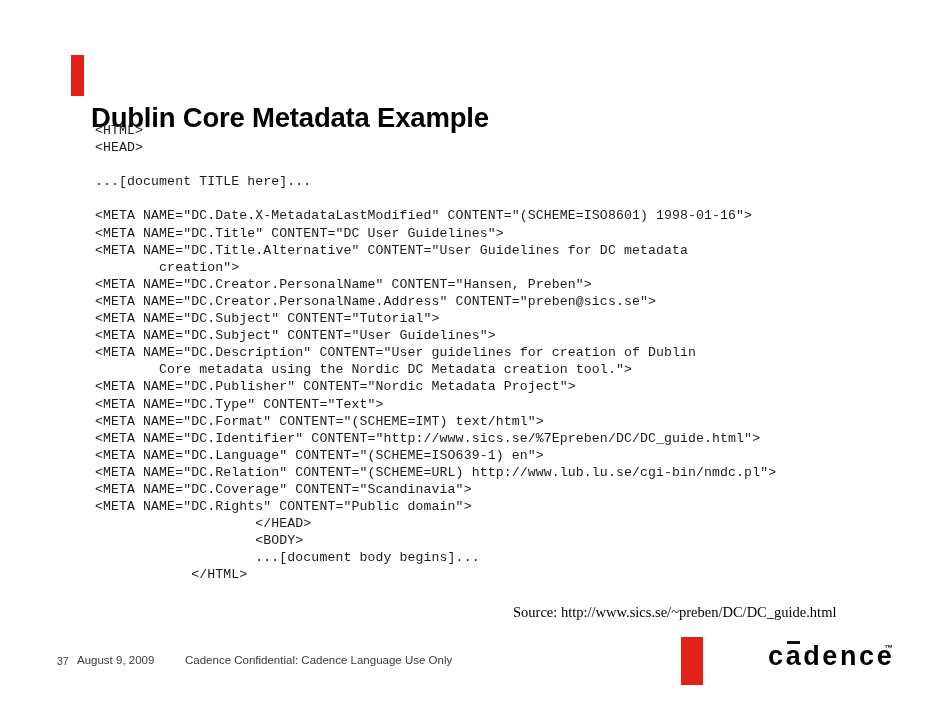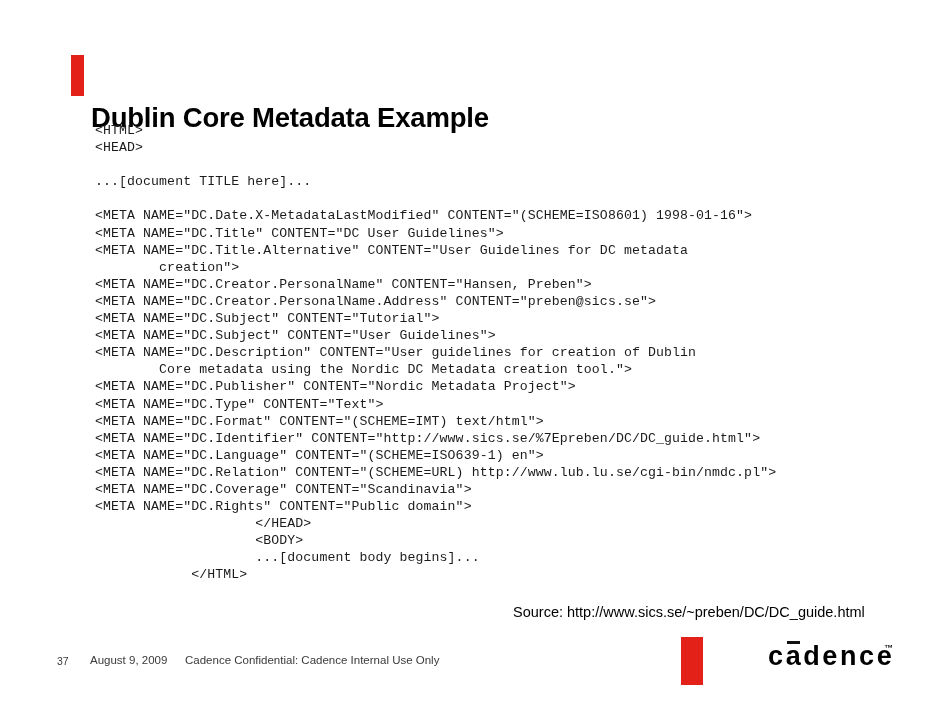--- a/index.html
+++ b/index.html
@@ -66,6 +66,7 @@
     font-size: 14.5px;
     color: #000000;
     white-space: nowrap;
+    font-family: Liberation Serif, serif;
   }
 
   

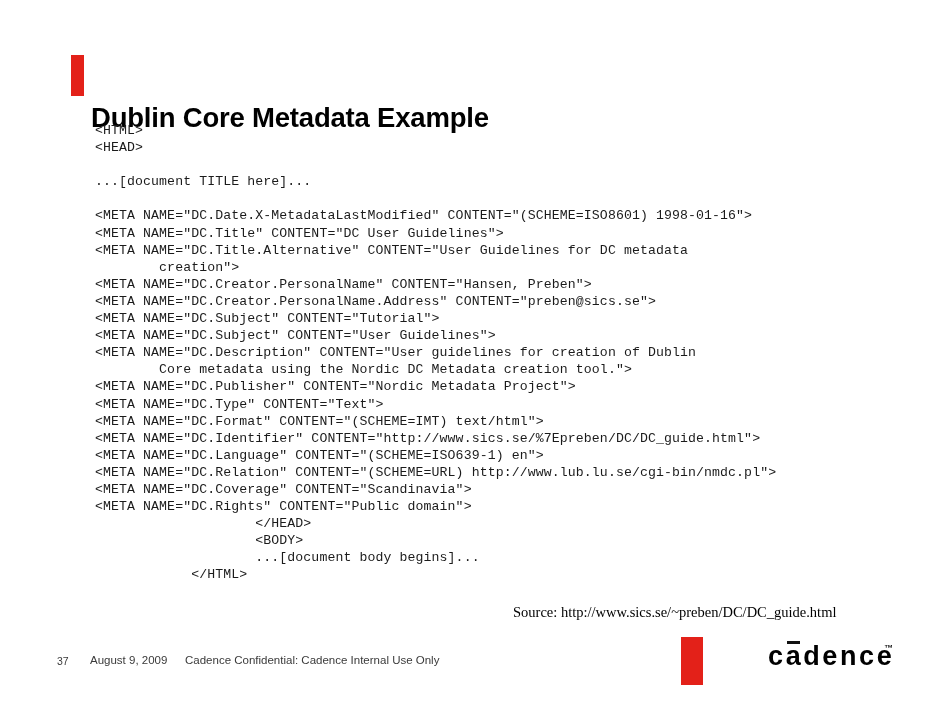--- a/index.html
+++ b/index.html
@@ -79,7 +79,7 @@
   }
   #footer-date {
     position: absolute;
-    left: 90px;
+    left: 77px;
     top: 654px;
     font-size: 11.5px;
     color: #3a3a3a;

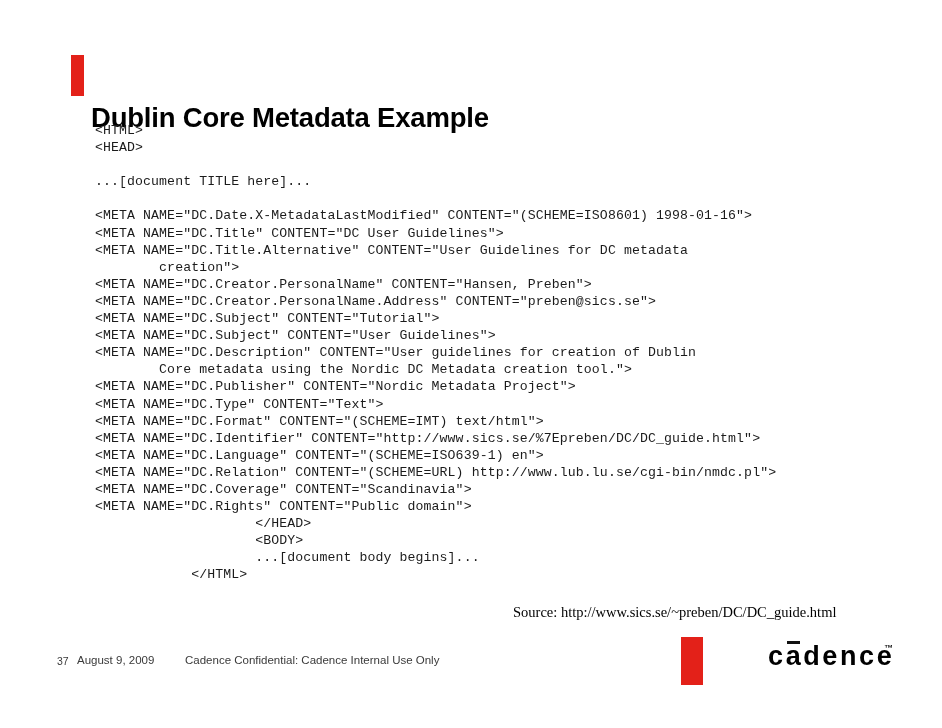--- a/index.html
+++ b/index.html
@@ -148,7 +148,7 @@
 
 <div id="footer-slide-number">37</div>
 <div id="footer-date">August 9, 2009</div>
-<div id="footer-confidential">Cadence Confidential: Cadence Internal Use Only</div>
+<div id="footer-confidential">Cadence Confidential: Cadence Language Use Only</div>
 
 <div id="logo-bar"></div>
 <div id="logo-wordmark"><span>c</span><span class="macron-a">a</span><span>dence</span></div>

